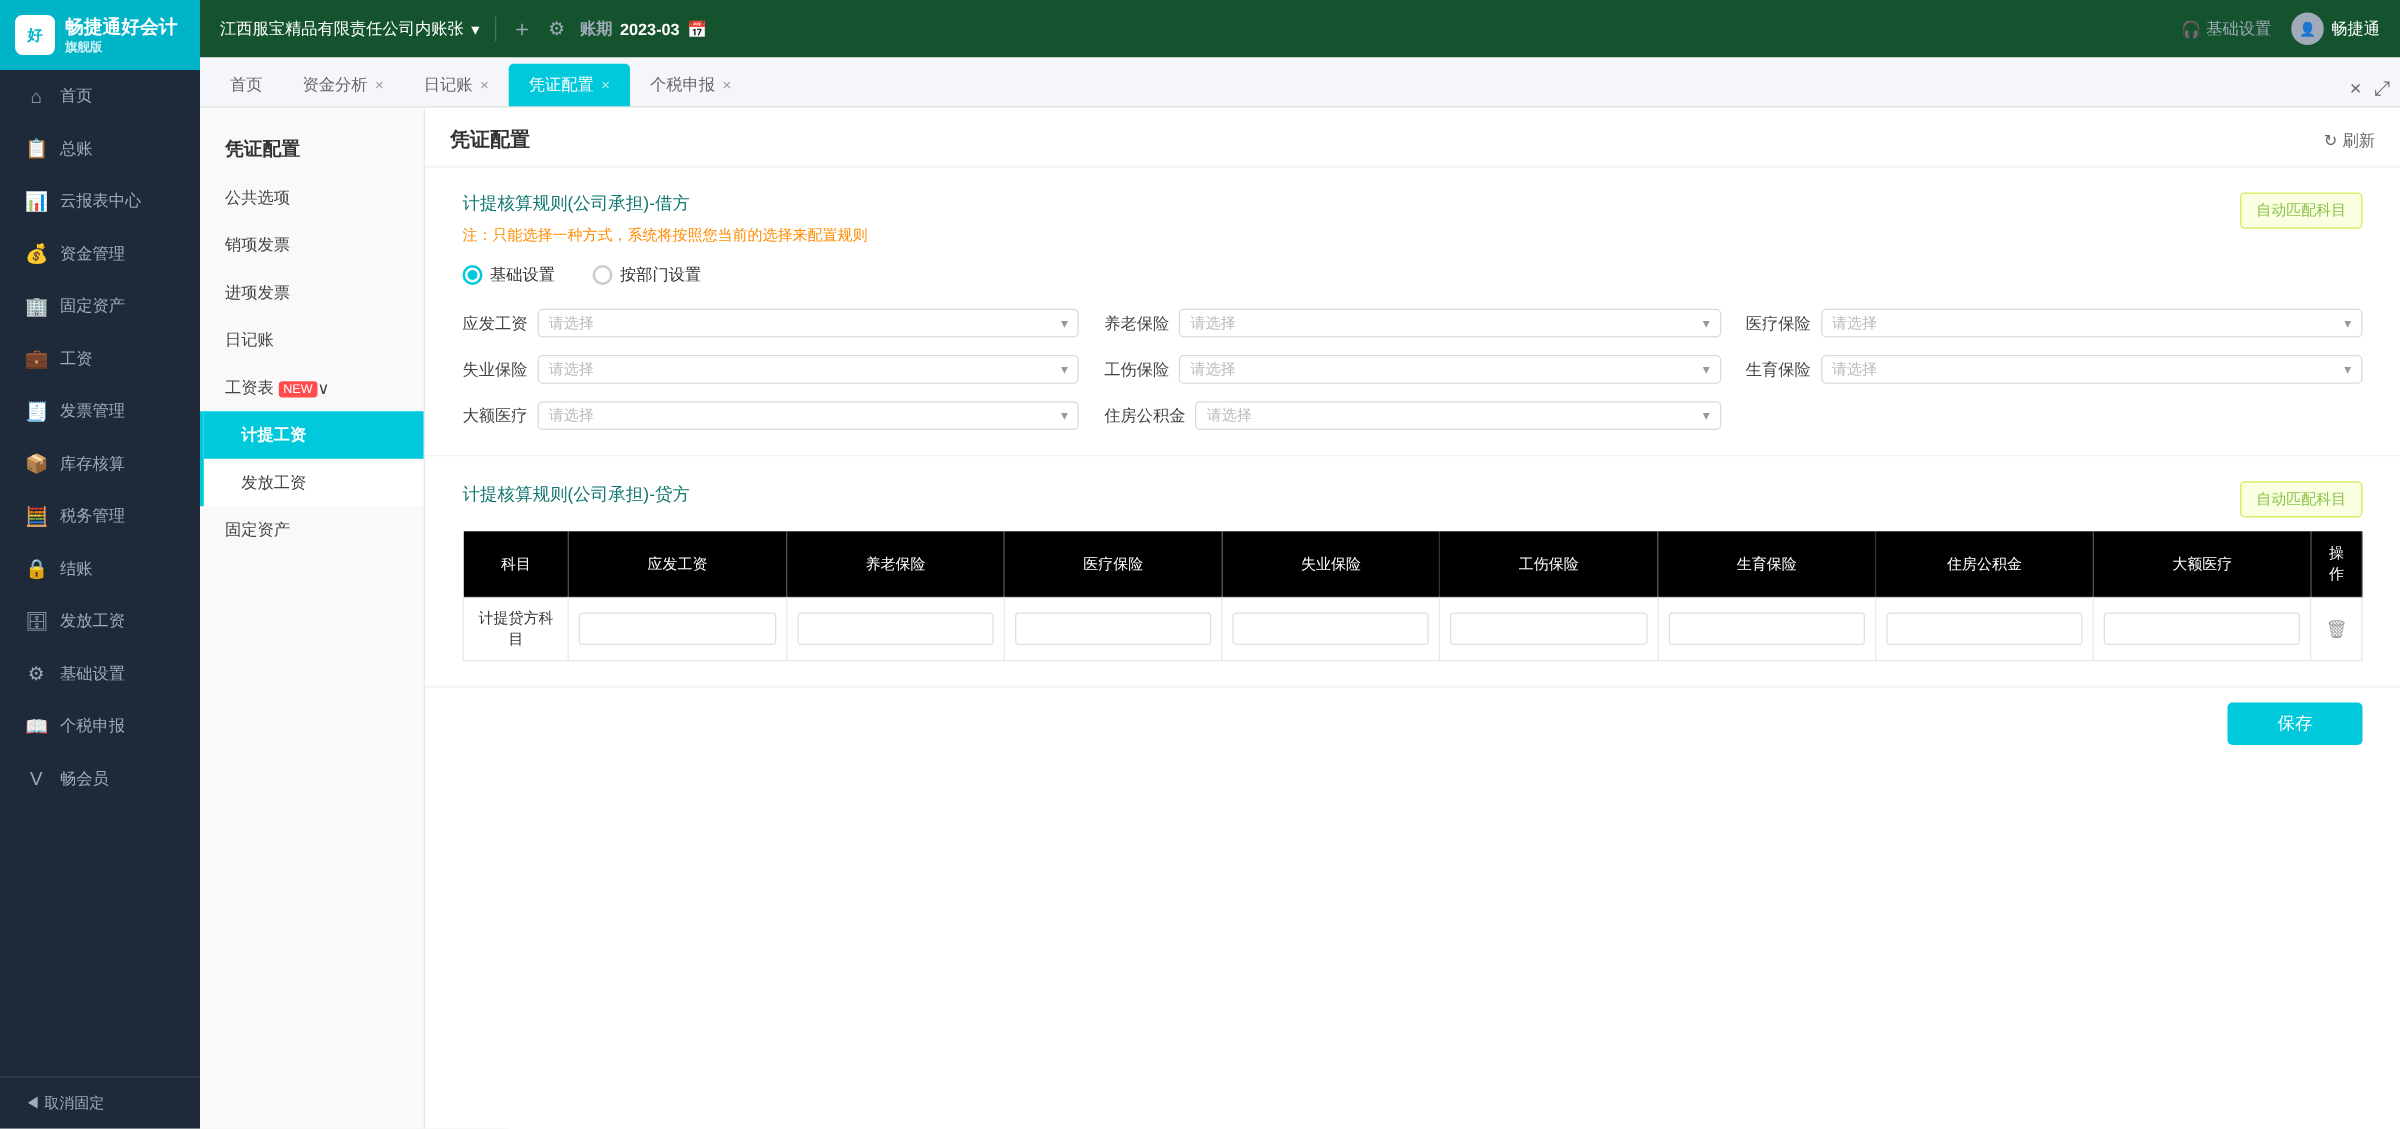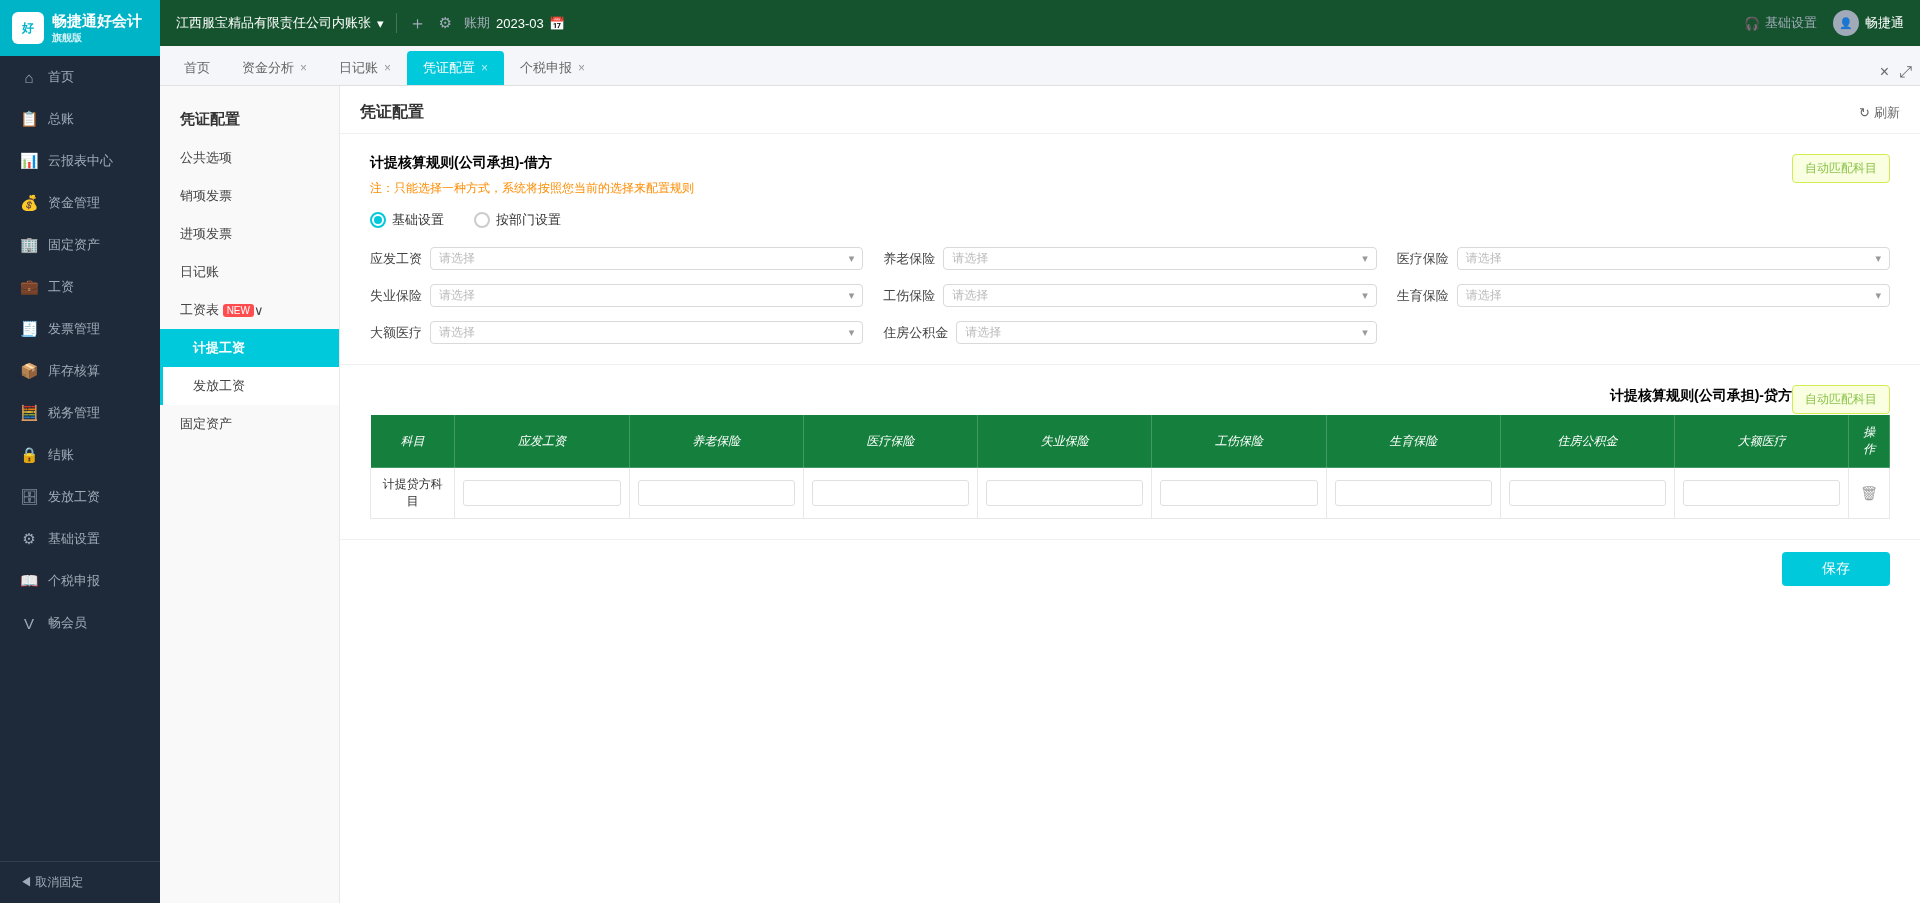--- a/index.html
+++ b/index.html
@@ -79,7 +79,7 @@
     .topbar-divider { width: 1px; height: 20px; background: rgba(255,255,255,0.2); }
     .topbar-add { color: #a0aab8; font-size: 18px; cursor: pointer; }
     .topbar-settings { color: #a0aab8; cursor: pointer; font-size: 15px; }
-    .topbar-period { color: white; display: flex; align-items: center; gap: 6px; font-size: 13px; }
+    .topbar-period { color: white; display: flex; align-items: center; gap: 6px; font-size: 13px; font-weight: bold; }
     .topbar-period-label { color: #a0aab8; }
     .topbar-calendar { color: #00c9db; cursor: pointer; }
     .topbar-right { margin-left: auto; display: flex; align-items: center; gap: 16px; color: #a0aab8; font-size: 13px; }

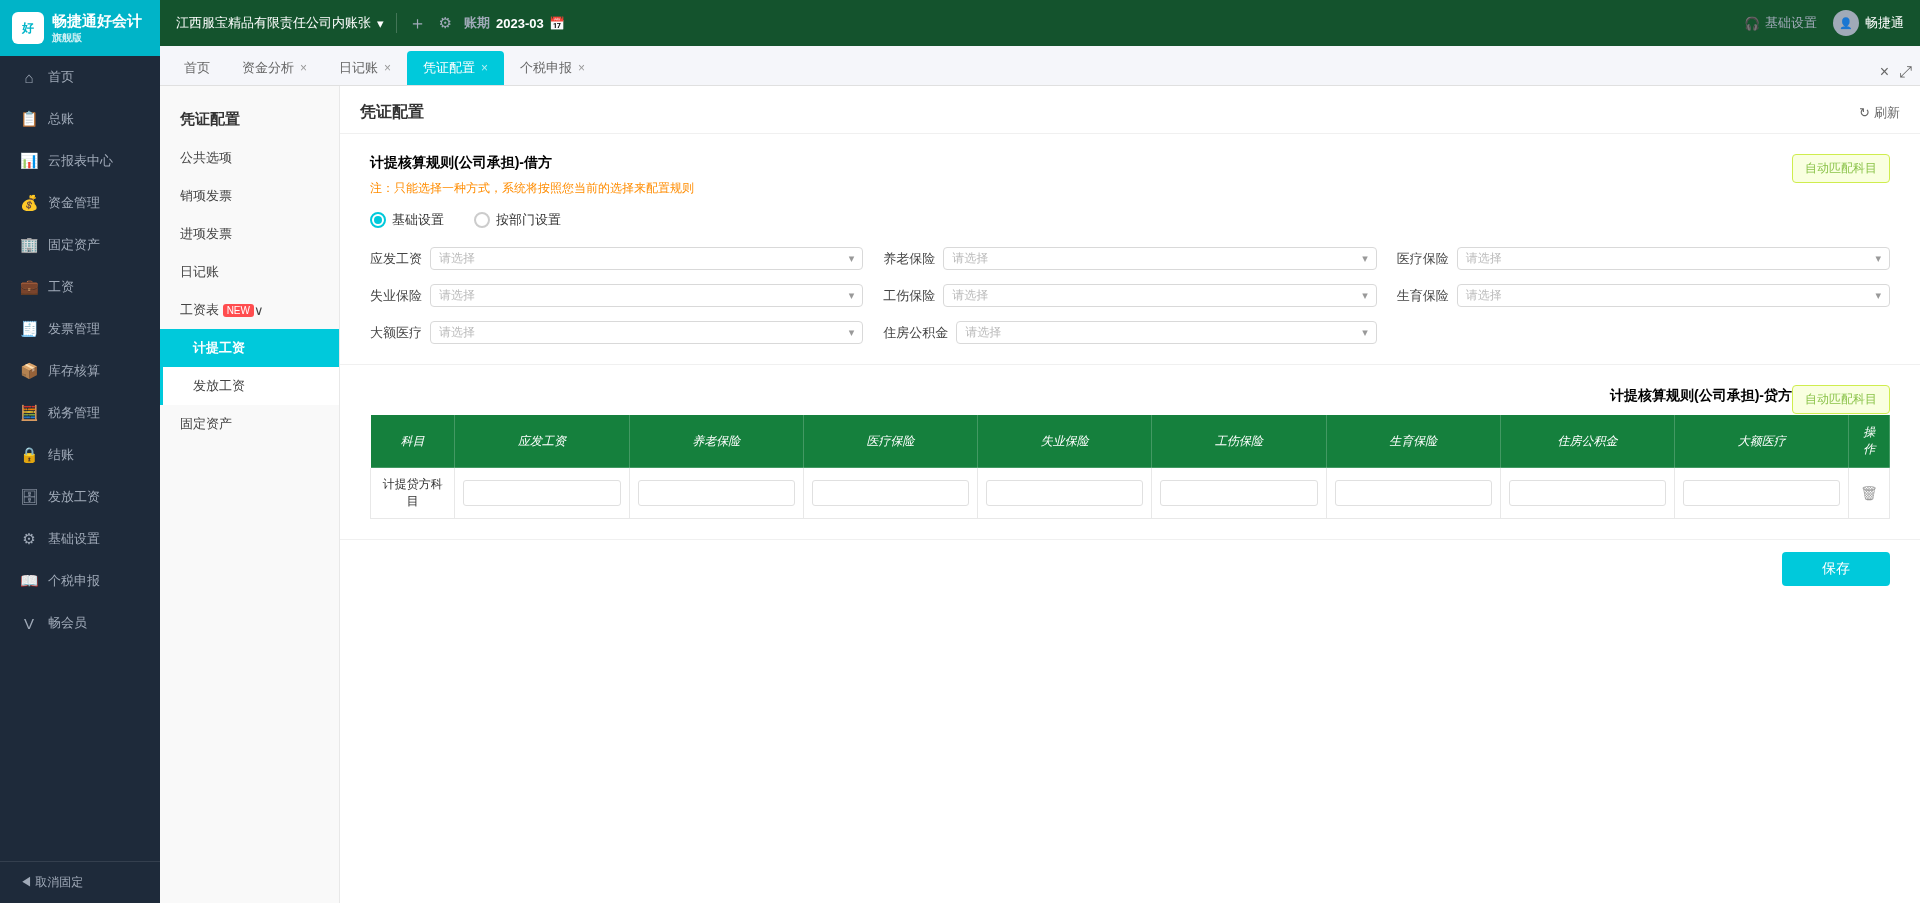--- a/index.html
+++ b/index.html
@@ -185,7 +185,7 @@
 
     
     .form-section { padding: 20px 30px; border-bottom: 1px solid #f0f0f0; }
-    .form-section-title { font-size: 14px; font-weight: bold; color: #000000; margin-bottom: 8px; }
+    .form-section-title { font-size: 14px; font-weight: normal; color: #0f766e; margin-bottom: 8px; }
     .form-note { color: #ff8c00; font-size: 12px; margin-bottom: 14px; }
     .radio-group { display: flex; gap: 30px; margin-bottom: 18px; }
     .radio-option { display: flex; align-items: center; gap: 6px; cursor: pointer; font-size: 13px; color: #333; }

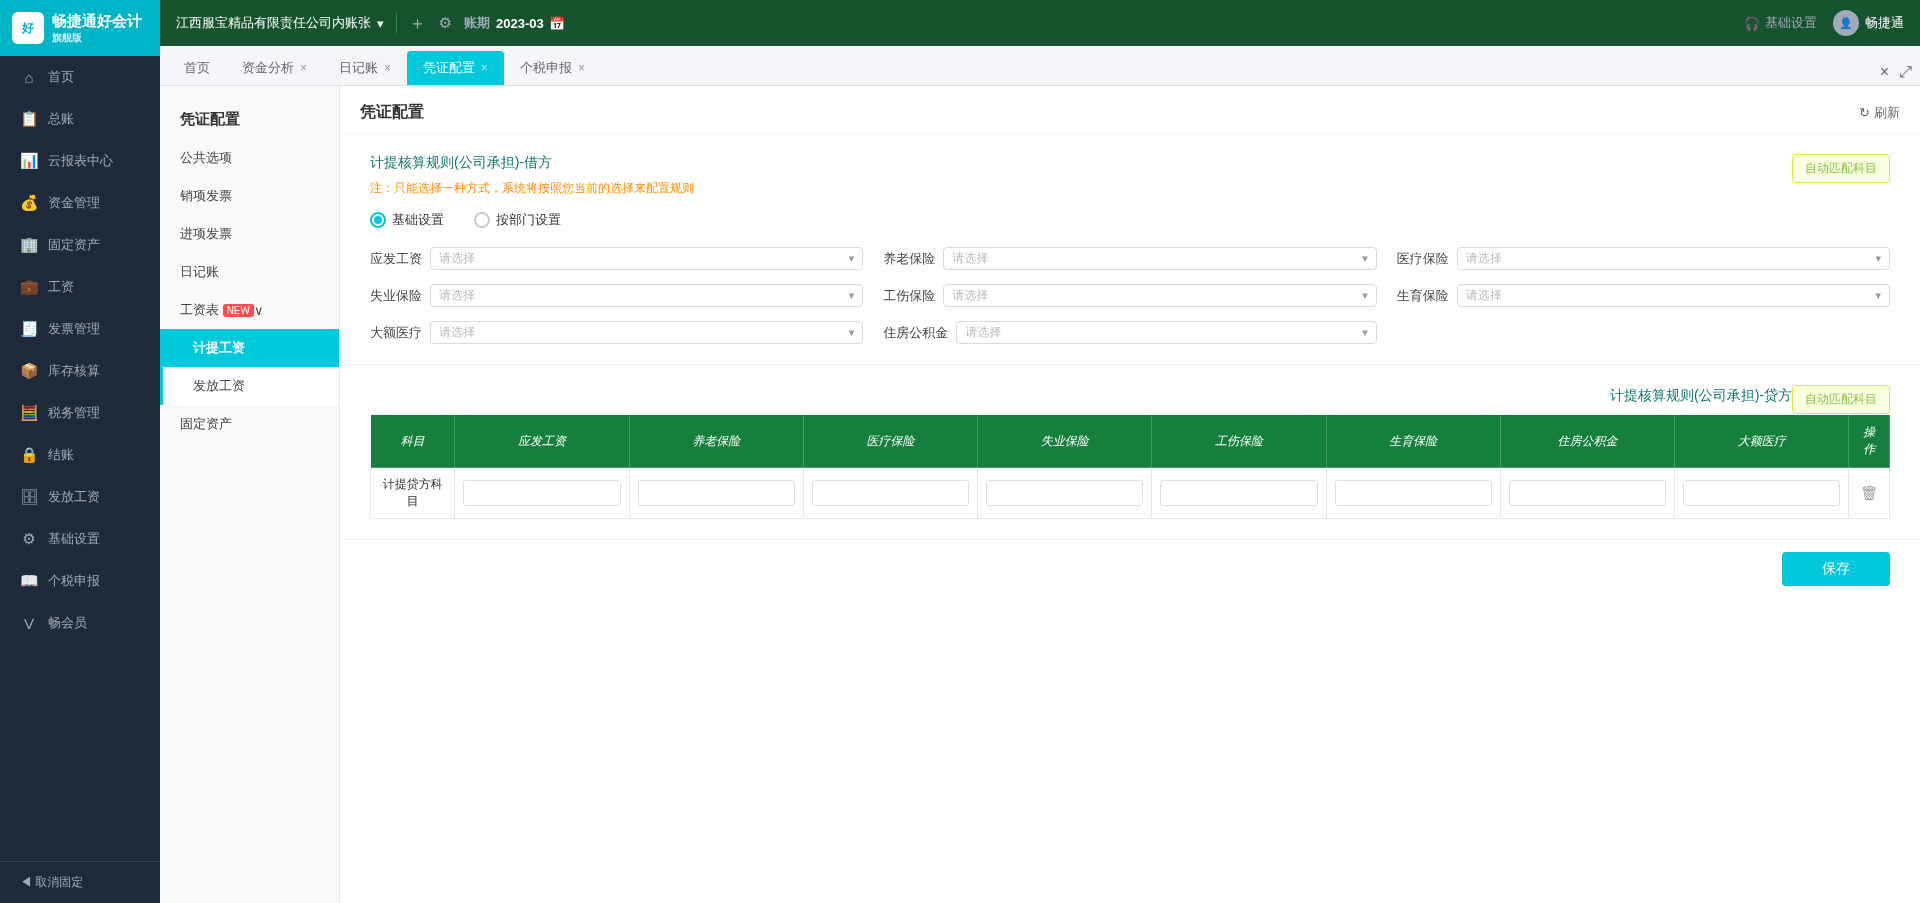--- a/index.html
+++ b/index.html
@@ -231,7 +231,7 @@
 
     
     .table-section { padding: 20px 30px; }
-    .table-section-header { display: flex; align-items: center; justify-content: flex-end; }
+    .table-section-header { display: flex; align-items: center; justify-content: space-between; margin-bottom: 10px; }
 
     .data-table { width: 100%; border-collapse: collapse; }
     .data-table thead tr { background: #15803d; font-style: italic; }

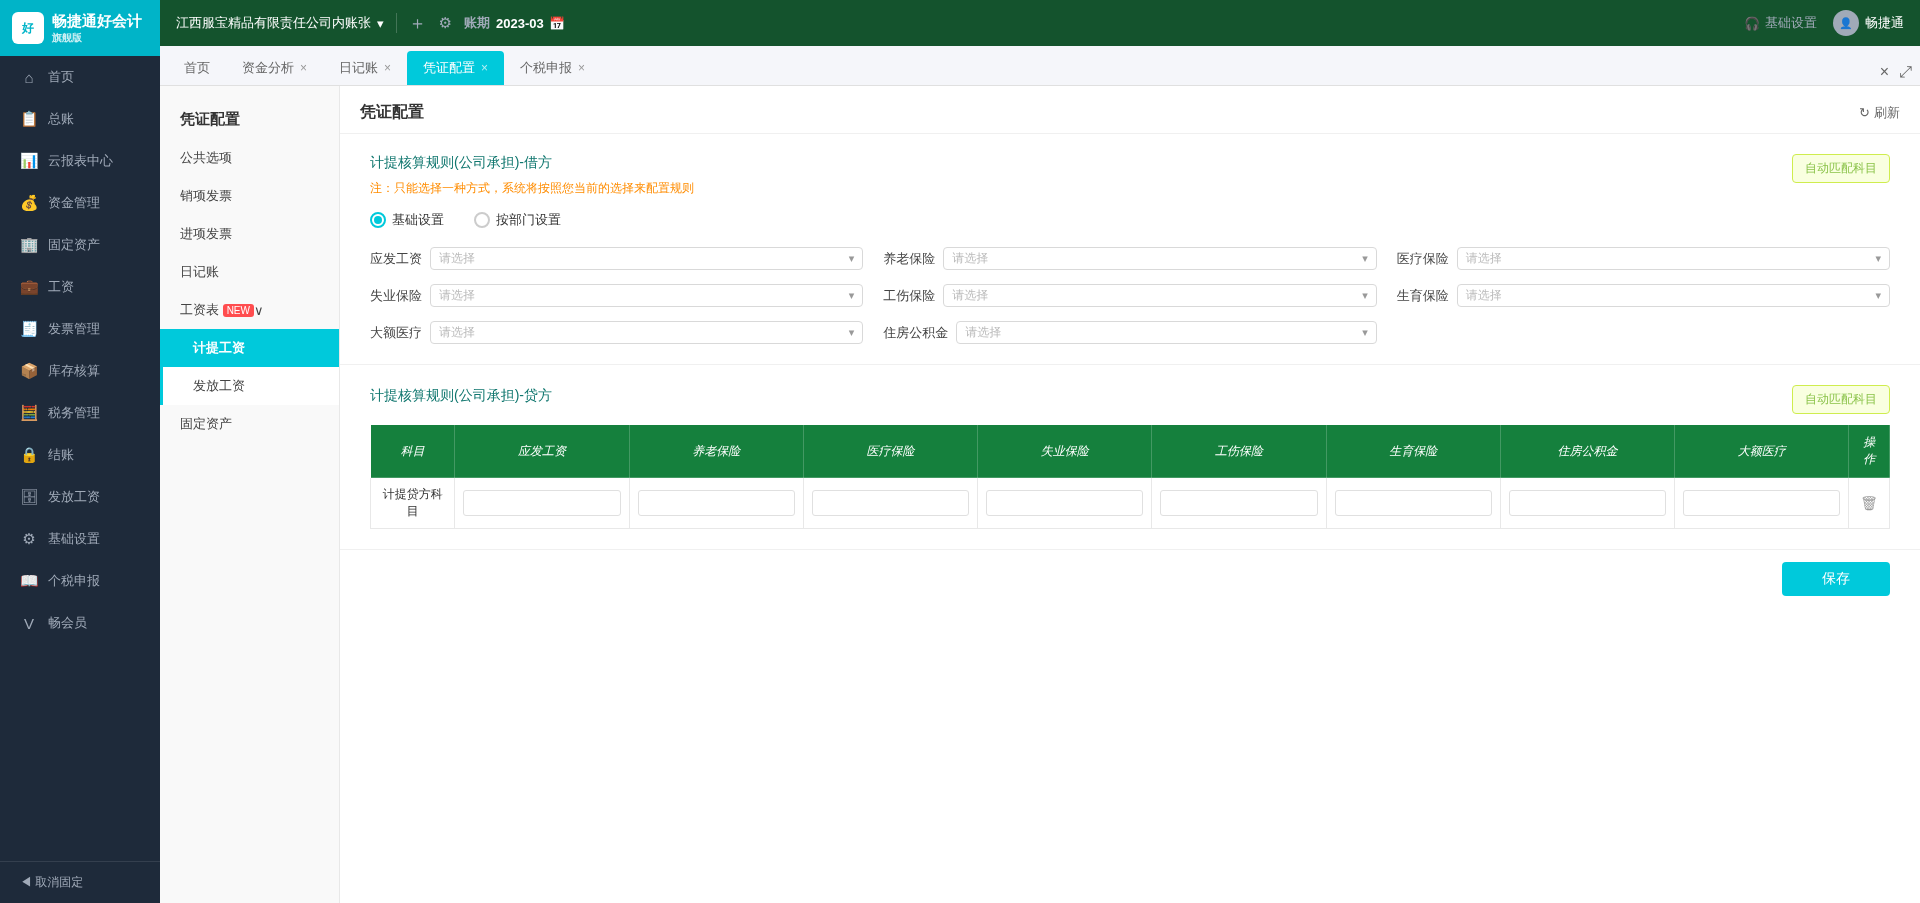--- a/index.html
+++ b/index.html
@@ -234,7 +234,7 @@
     .table-section-header { display: flex; align-items: center; justify-content: space-between; margin-bottom: 10px; }
 
     .data-table { width: 100%; border-collapse: collapse; }
-    .data-table thead tr { background: #15803d; font-style: italic; }
+    .data-table thead tr { background: #000000; }
     .data-table thead th {
       color: white; font-size: 12px; font-weight: normal;
       padding: 9px 8px; text-align: center;

